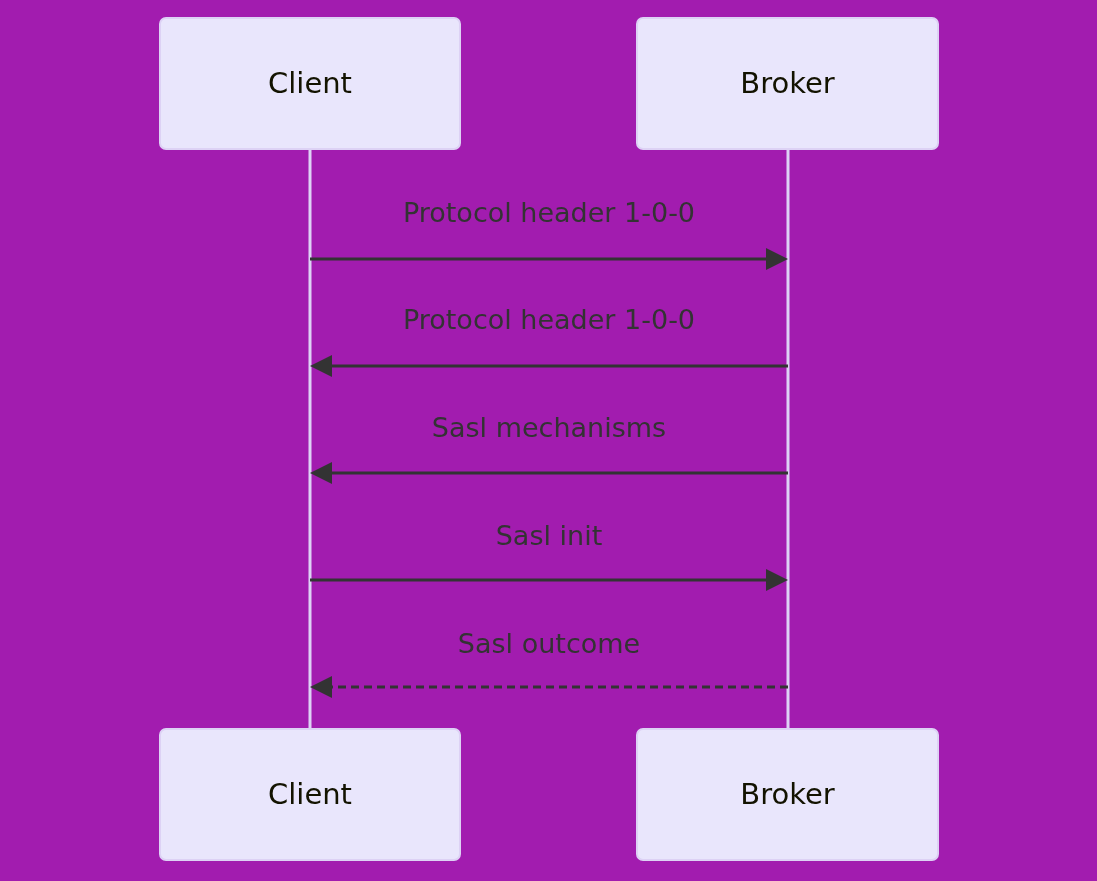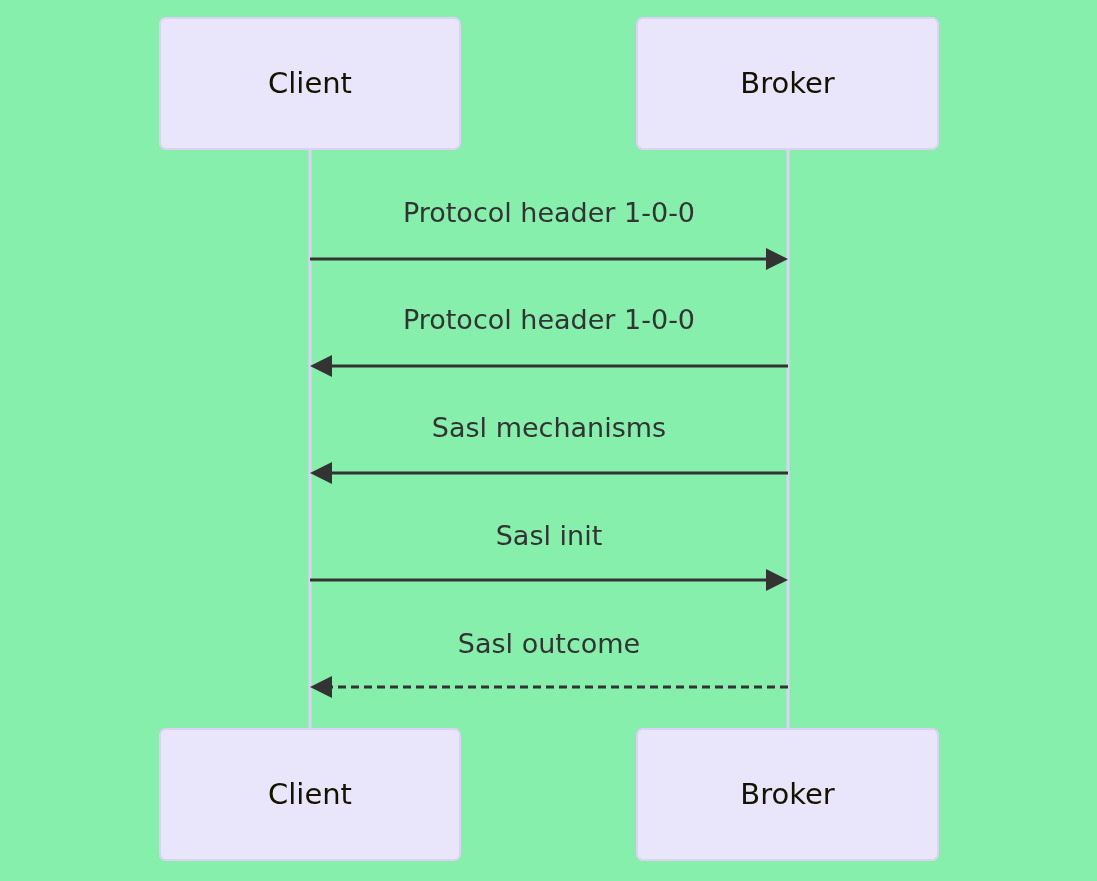--- a/index.html
+++ b/index.html
@@ -15,7 +15,7 @@
     position: relative;
     width: 1097px;
     height: 881px;
-    background: #86efac;
+    background: #a21caf;
     overflow: hidden;
   }
   #diagram-svg {

